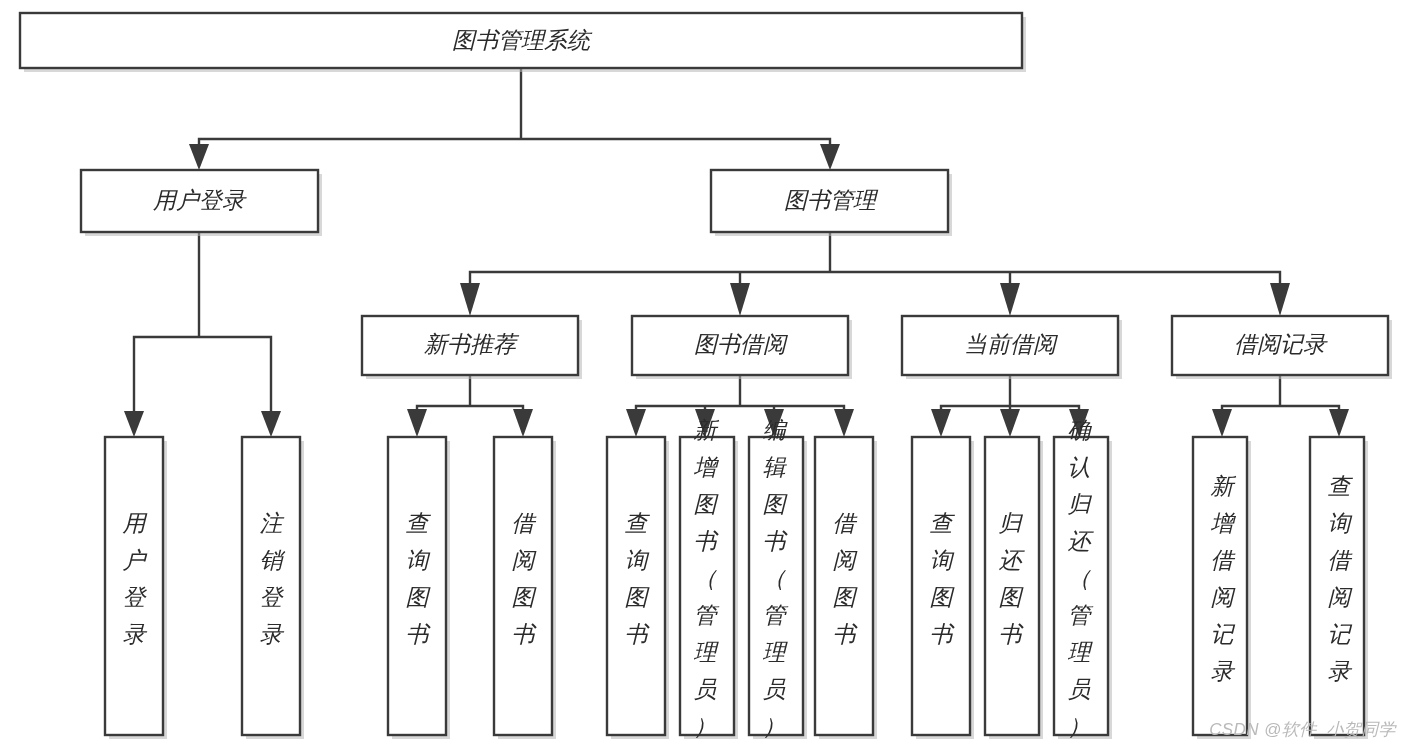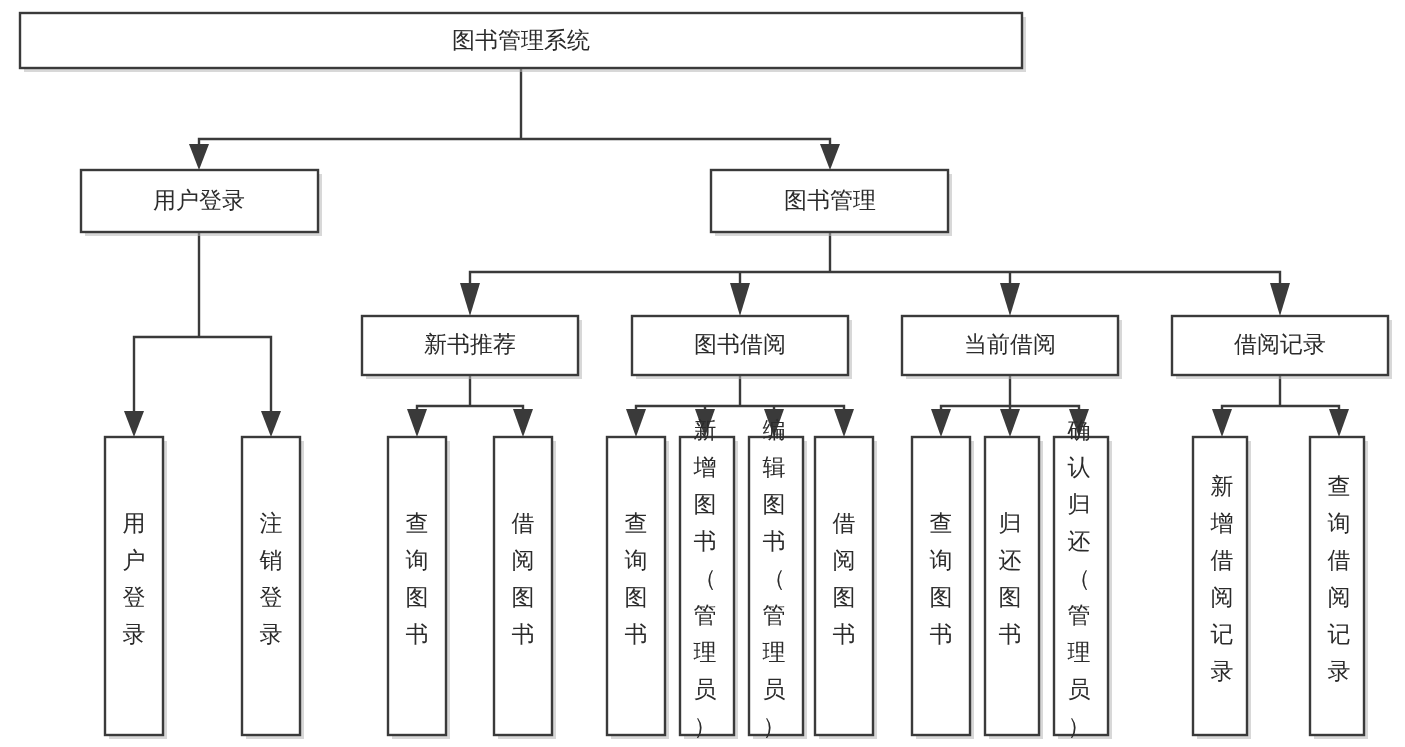--- a/index.html
+++ b/index.html
@@ -20,6 +20,7 @@
     top: 0;
     width: 1405px;
     height: 747px;
+    font-style: italic;
   }
   .node-box {
     fill: #ffffff;

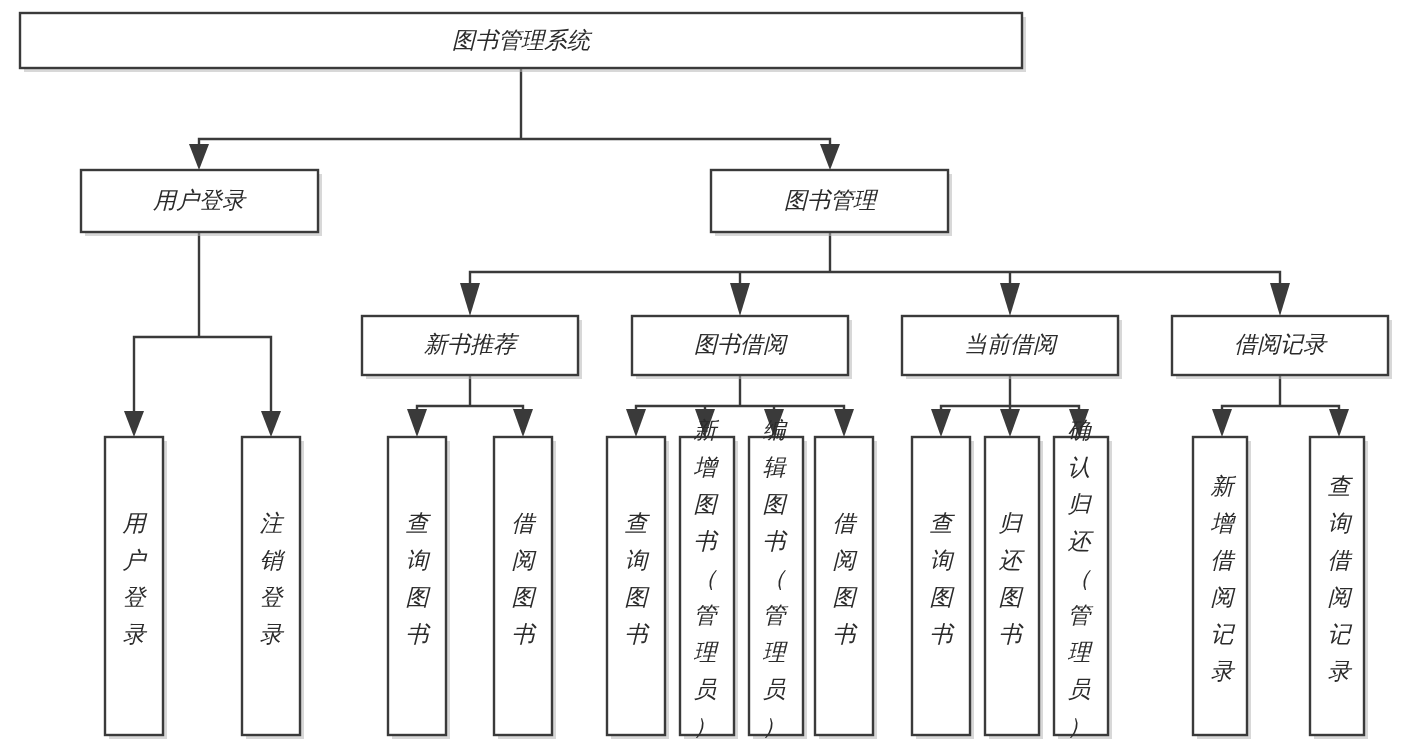--- a/index.html
+++ b/index.html
@@ -231,6 +231,7 @@
 
   </svg>
 
+  <div class="watermark">CSDN @软件_小贺同学</div>
 </div>
 
 </body></html>

